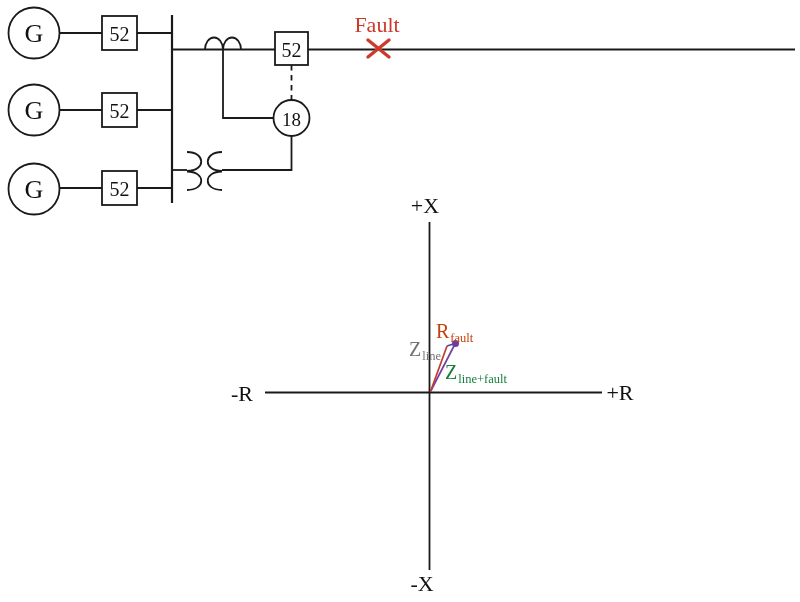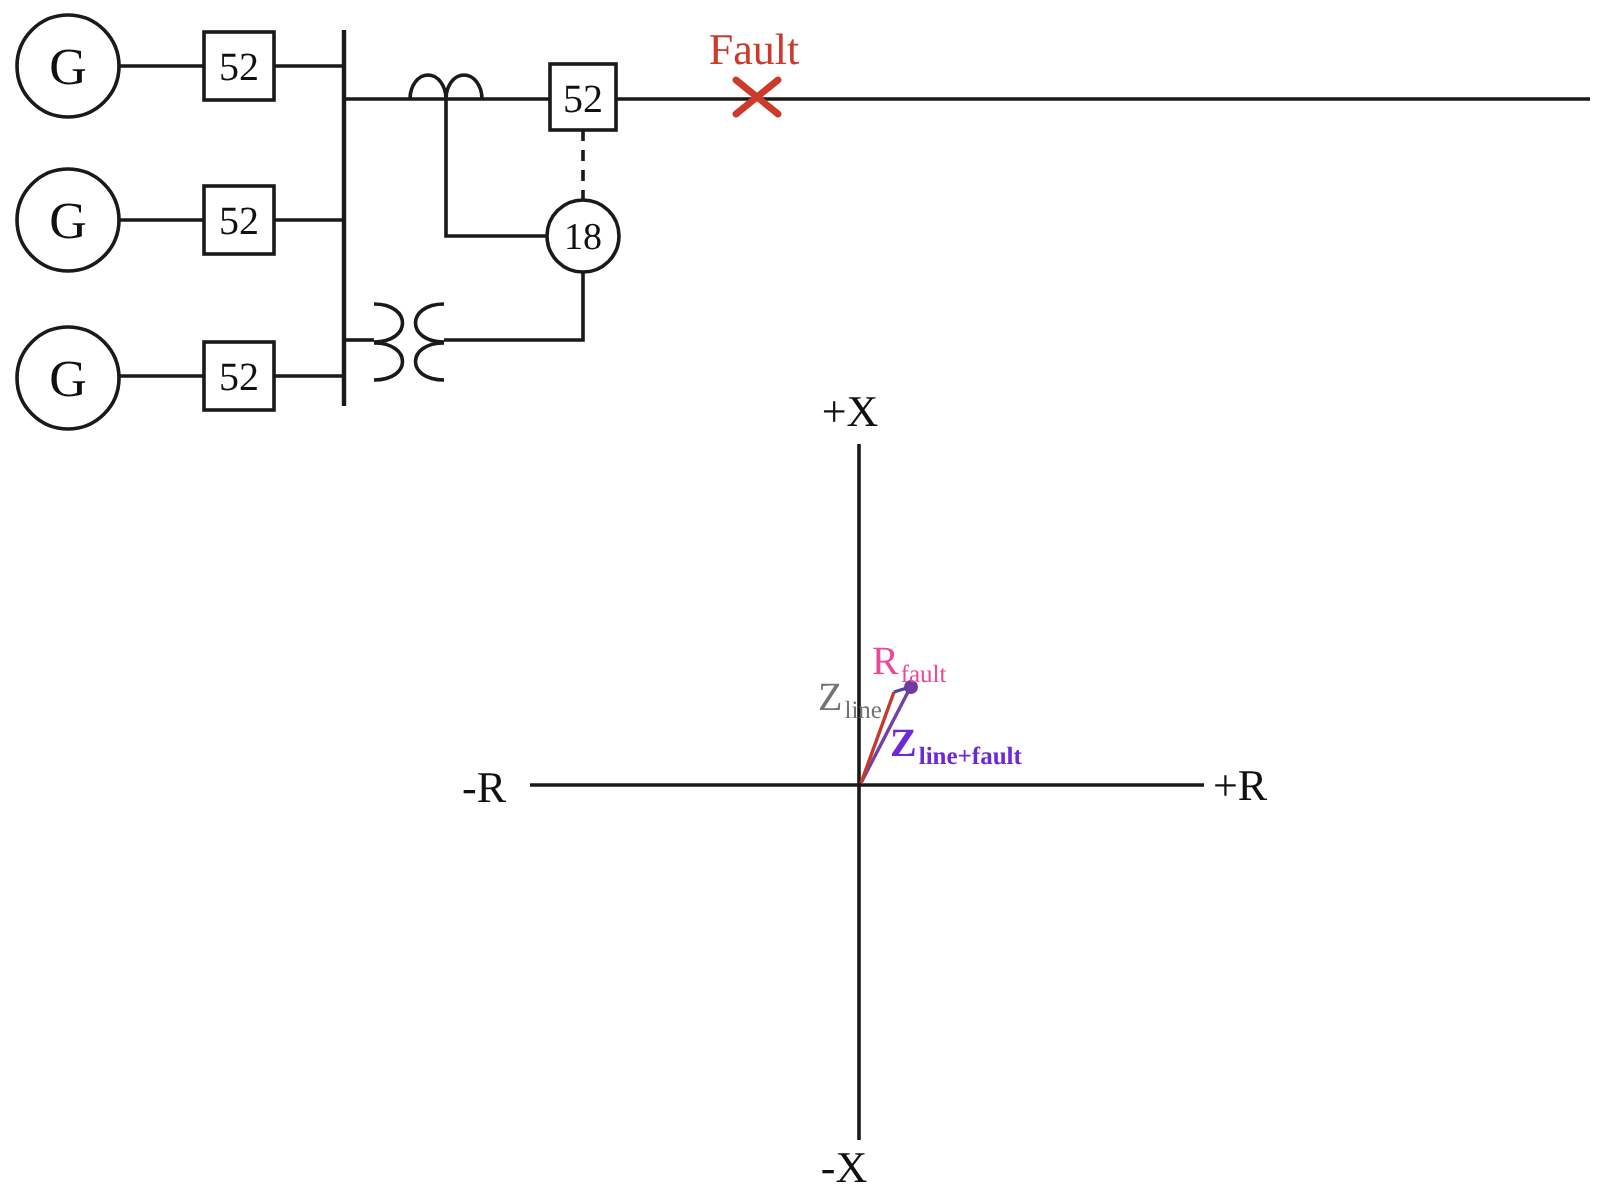--- a/index.html
+++ b/index.html
@@ -25,7 +25,7 @@
     position:relative;top:4px;left:1px;
   }
   .v-red{color:#737373;}
-  .v-blue{color:#ec4899;}
+  .v-blue{color:#c2410c;}
   .v-purple{color:#6d28d9;font-weight:bold;}
 </style>
 </head>

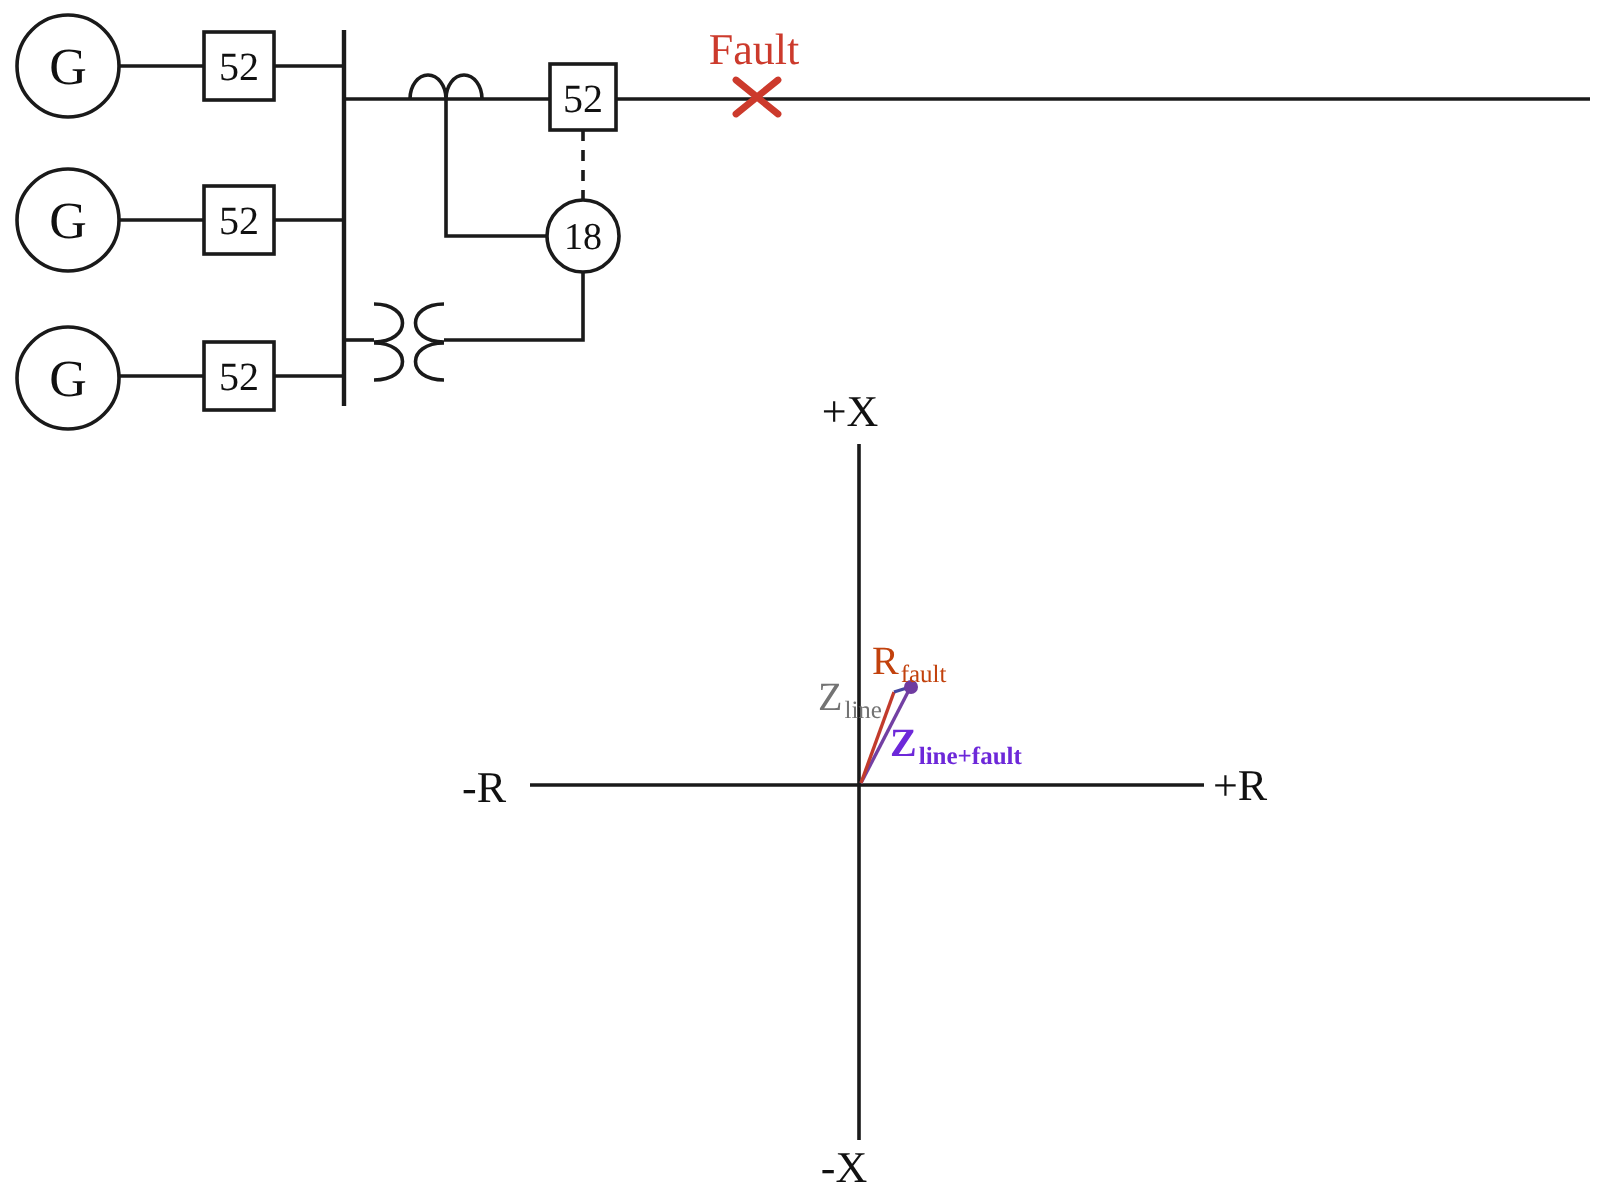--- a/index.html
+++ b/index.html
@@ -26,7 +26,7 @@
   }
   .v-red{color:#737373;}
   .v-blue{color:#c2410c;}
-  .v-purple{color:#6d28d9;font-weight:bold;}
+  .v-purple{color:#15803d;}
 </style>
 </head>
 <body>

